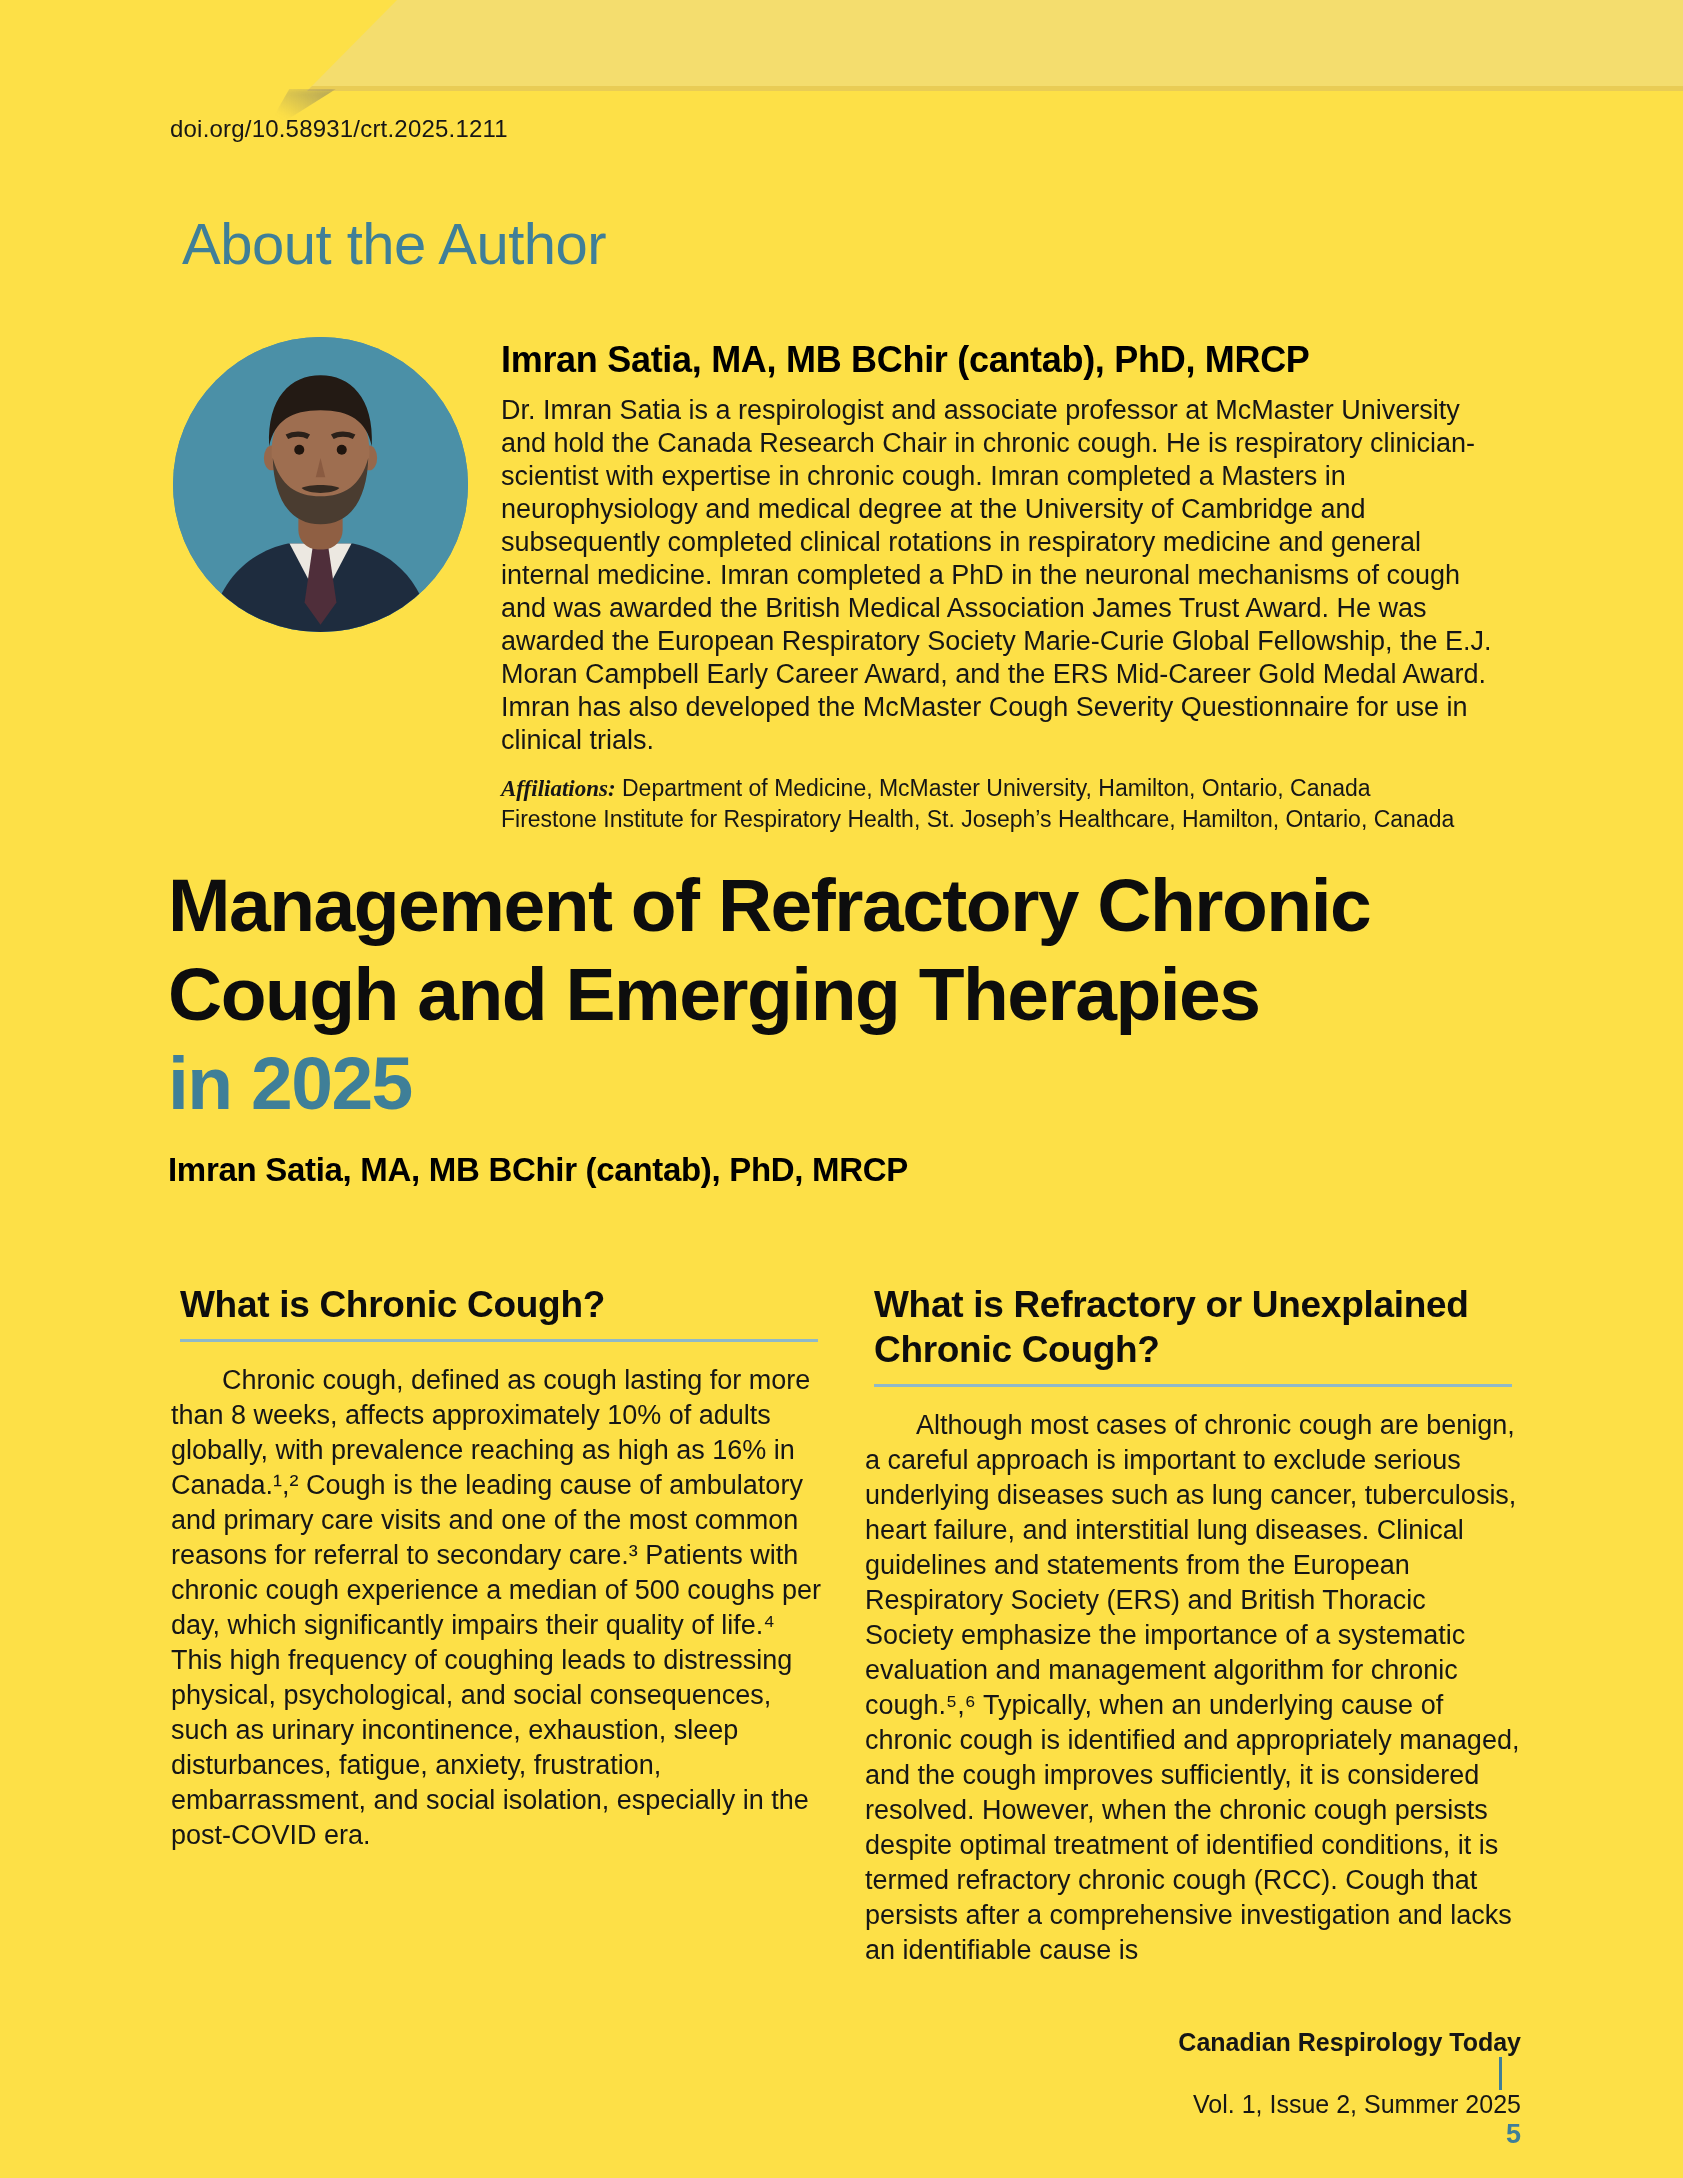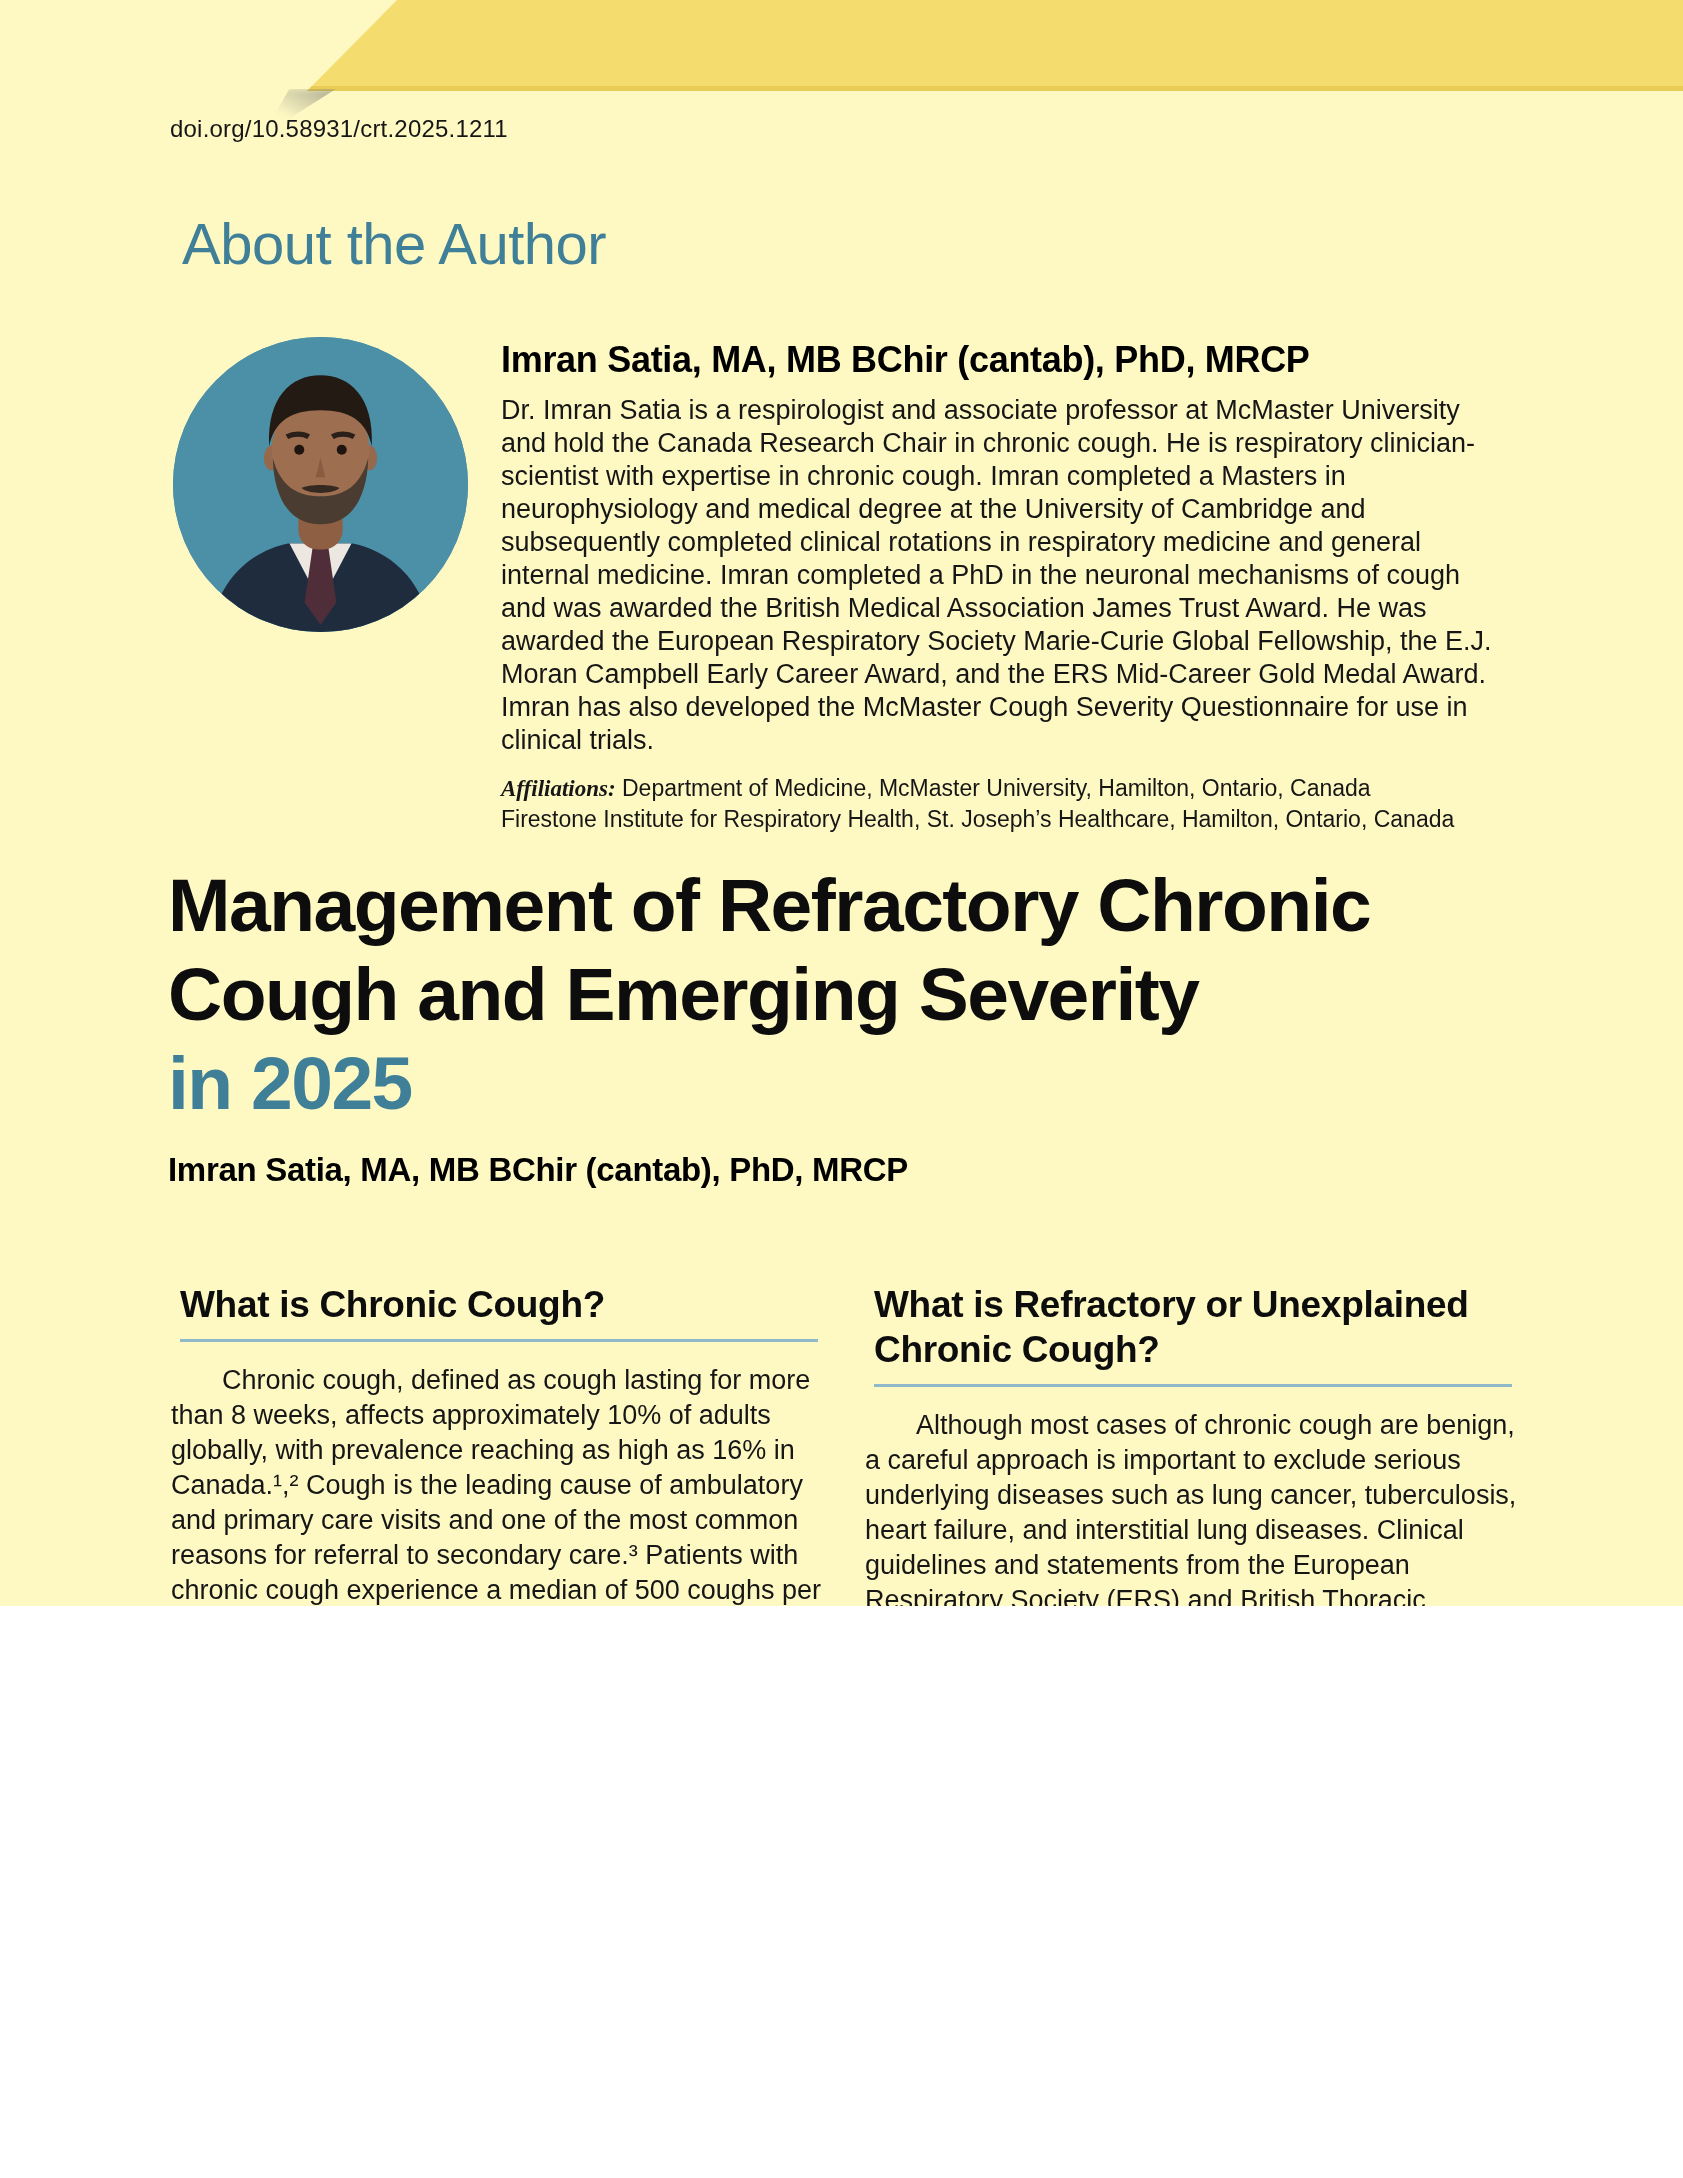--- a/index.html
+++ b/index.html
@@ -5,7 +5,7 @@
   html,body { margin:0; padding:0; }
   body { width:1683px; height:2178px; background:#ffffff;
          font-family:"Liberation Sans","DejaVu Sans",sans-serif; color:#161616; }
-  .page { position:relative; width:1683px; height:1606px; overflow:hidden; background:#fef9c3; }
+  .page { position:relative; width:1683px; height:2178px; overflow:hidden; background:#fde047; }
 
   
   .banner { position:absolute; top:0; left:0; width:1683px; height:91px;

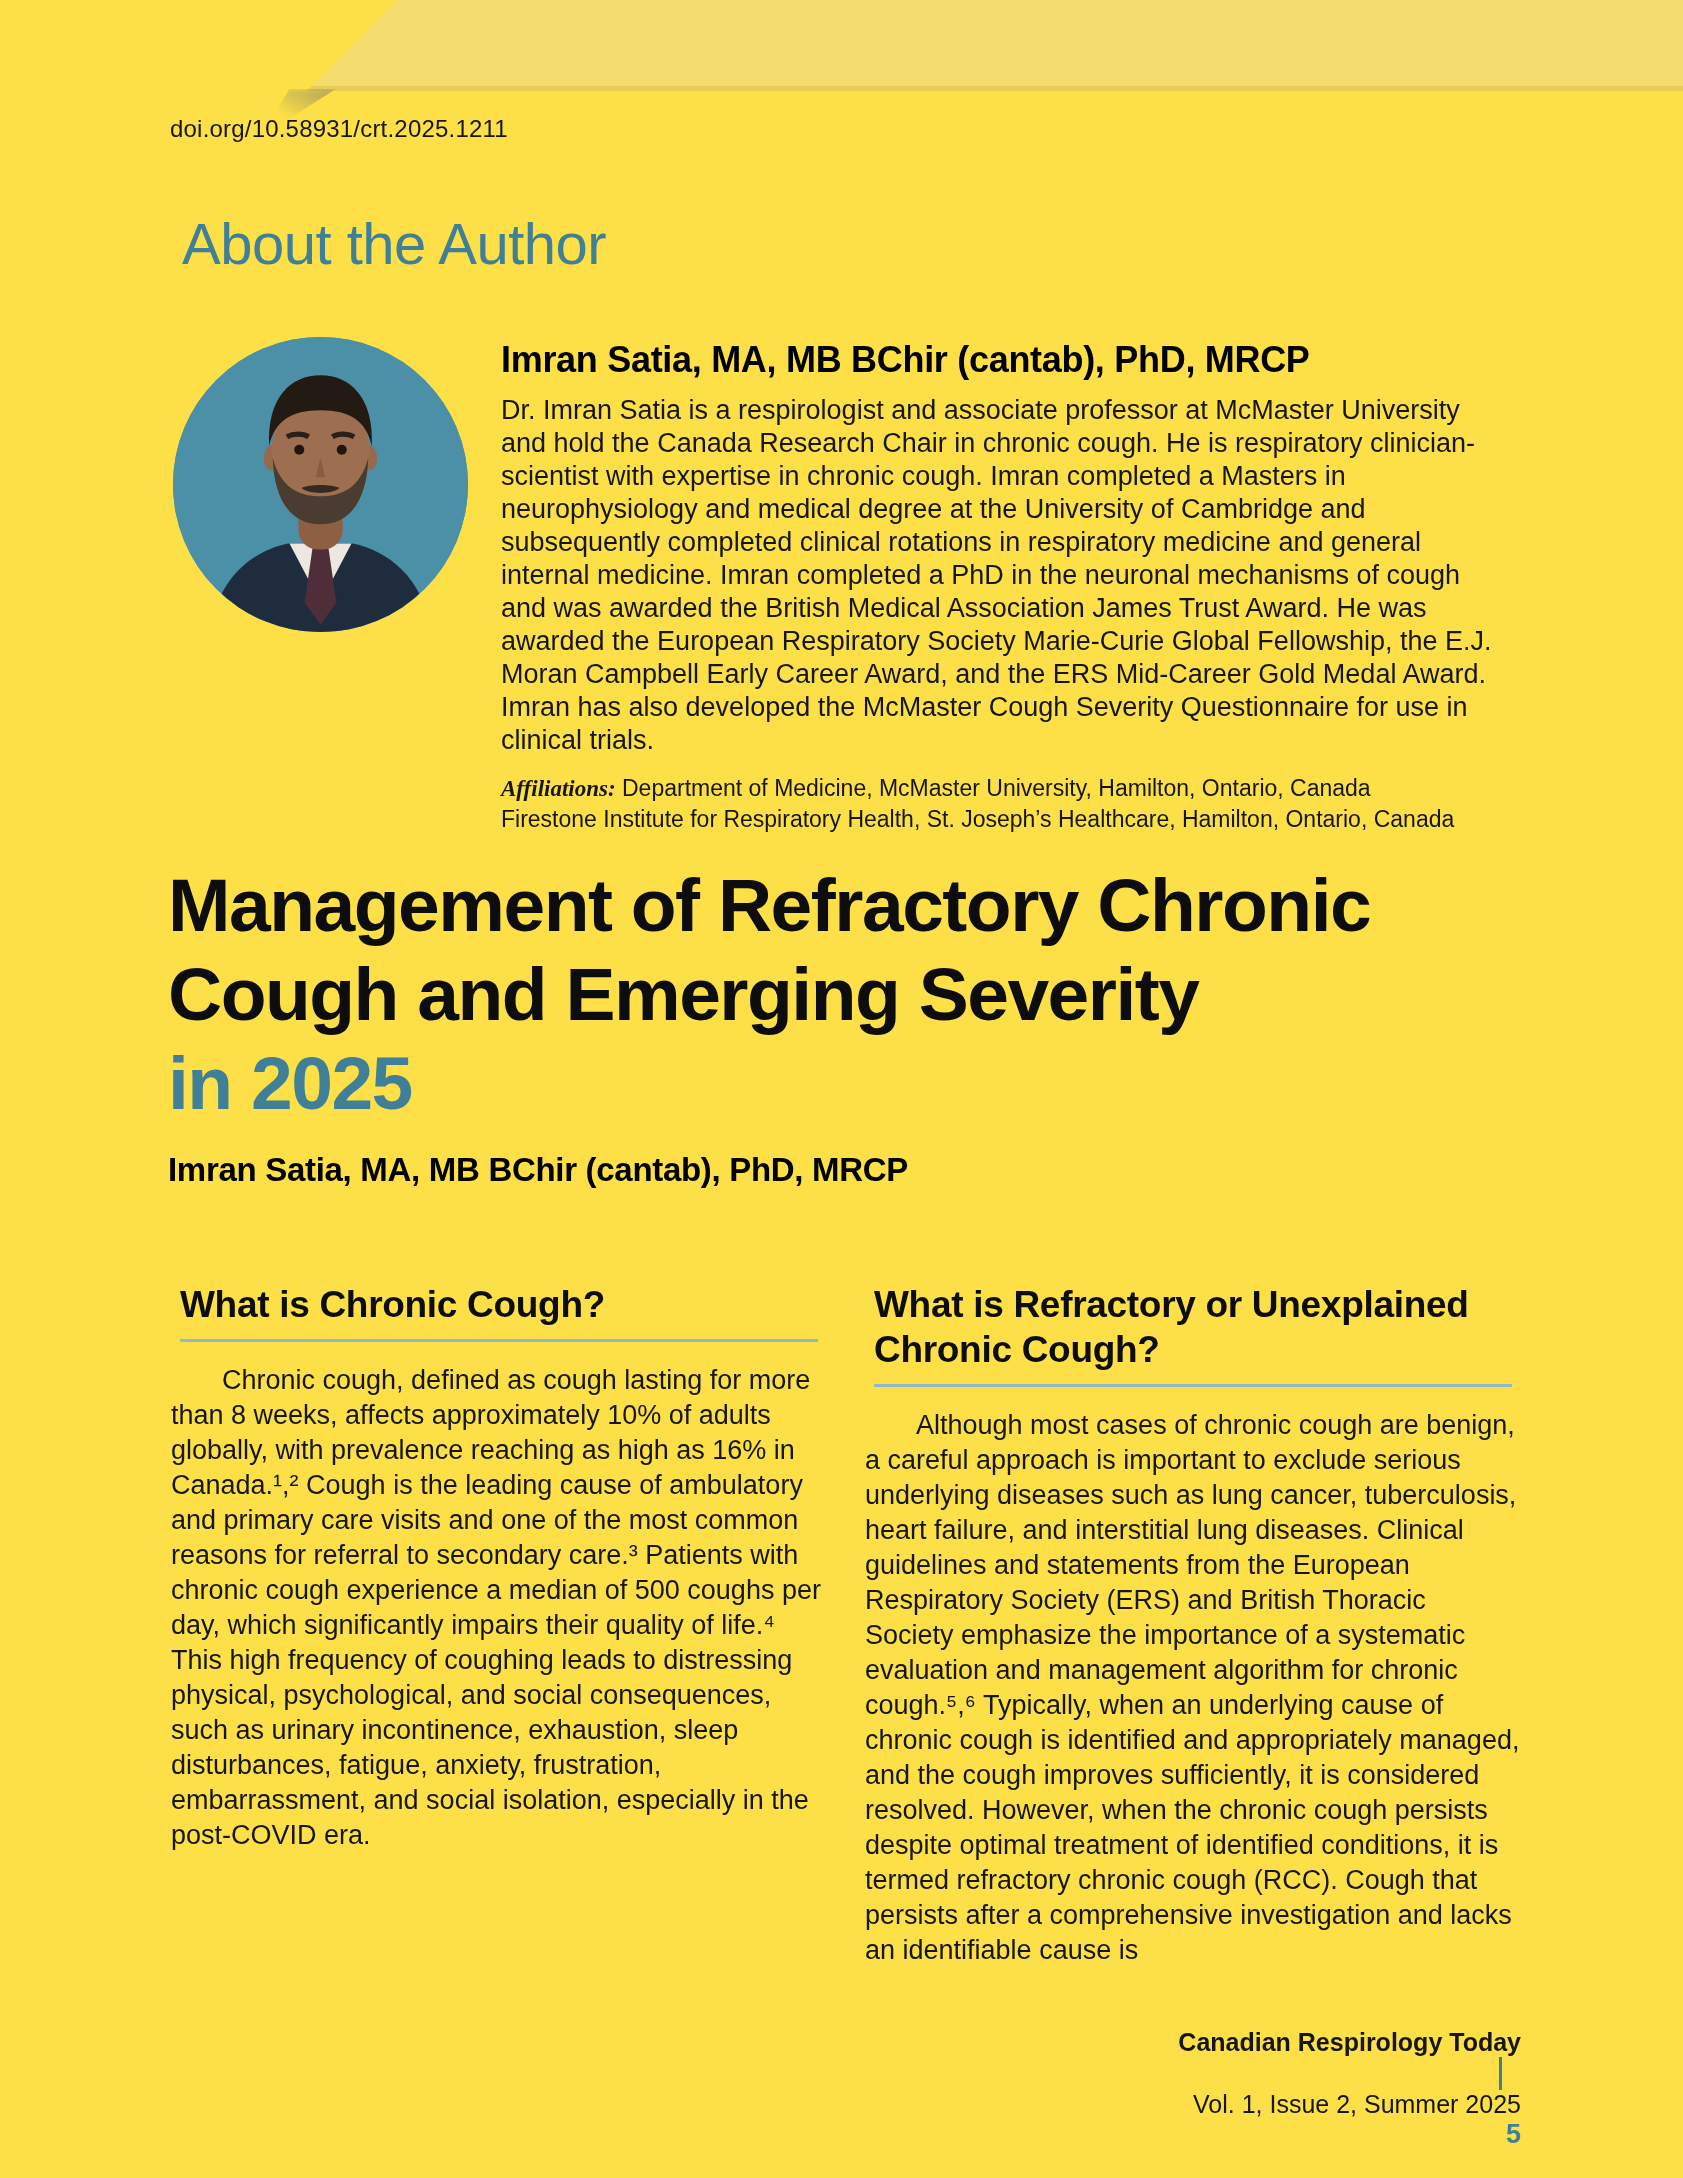--- a/index.html
+++ b/index.html
@@ -95,7 +95,7 @@
     </div>
   </div>
 
-  <h1 class="title-block"><span>Management of Refractory Chronic Cough and Emerging Severity</span> <span class="title-accent">in 2025</span></h1>
+  <h1 class="title-block"><span>Management of Refractory Chronic Cough and Emerging Therapies</span> <span class="title-accent">in 2025</span></h1>
 
   <div class="byline">Imran Satia, MA, MB BChir (cantab), PhD, MRCP</div>
 

